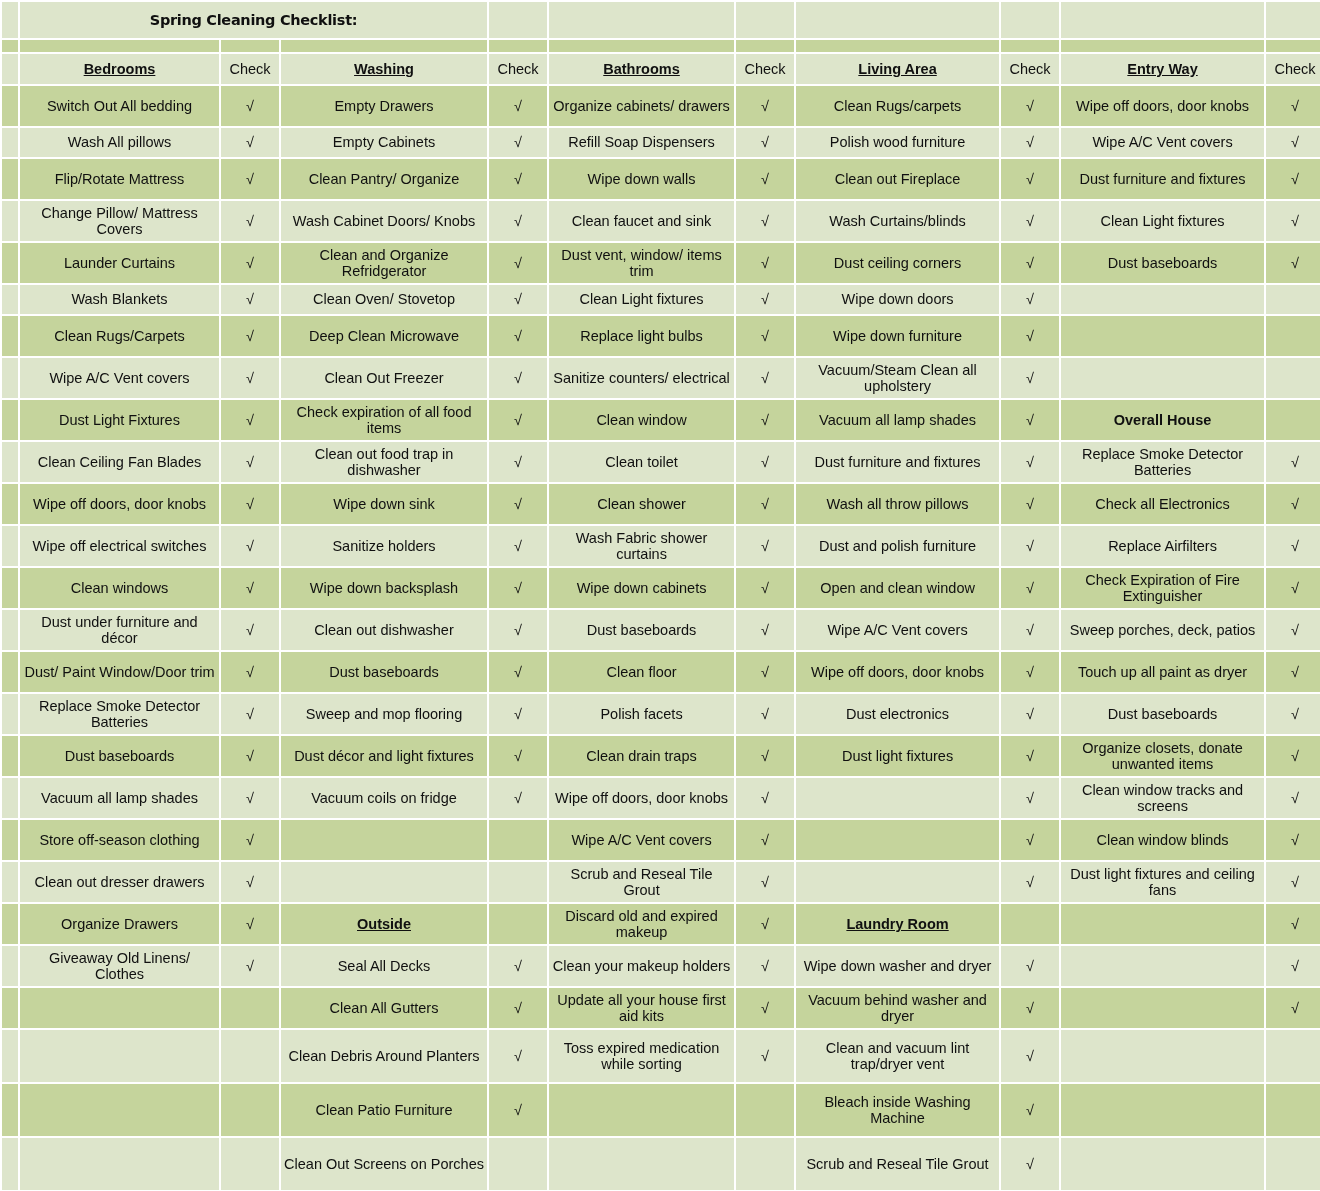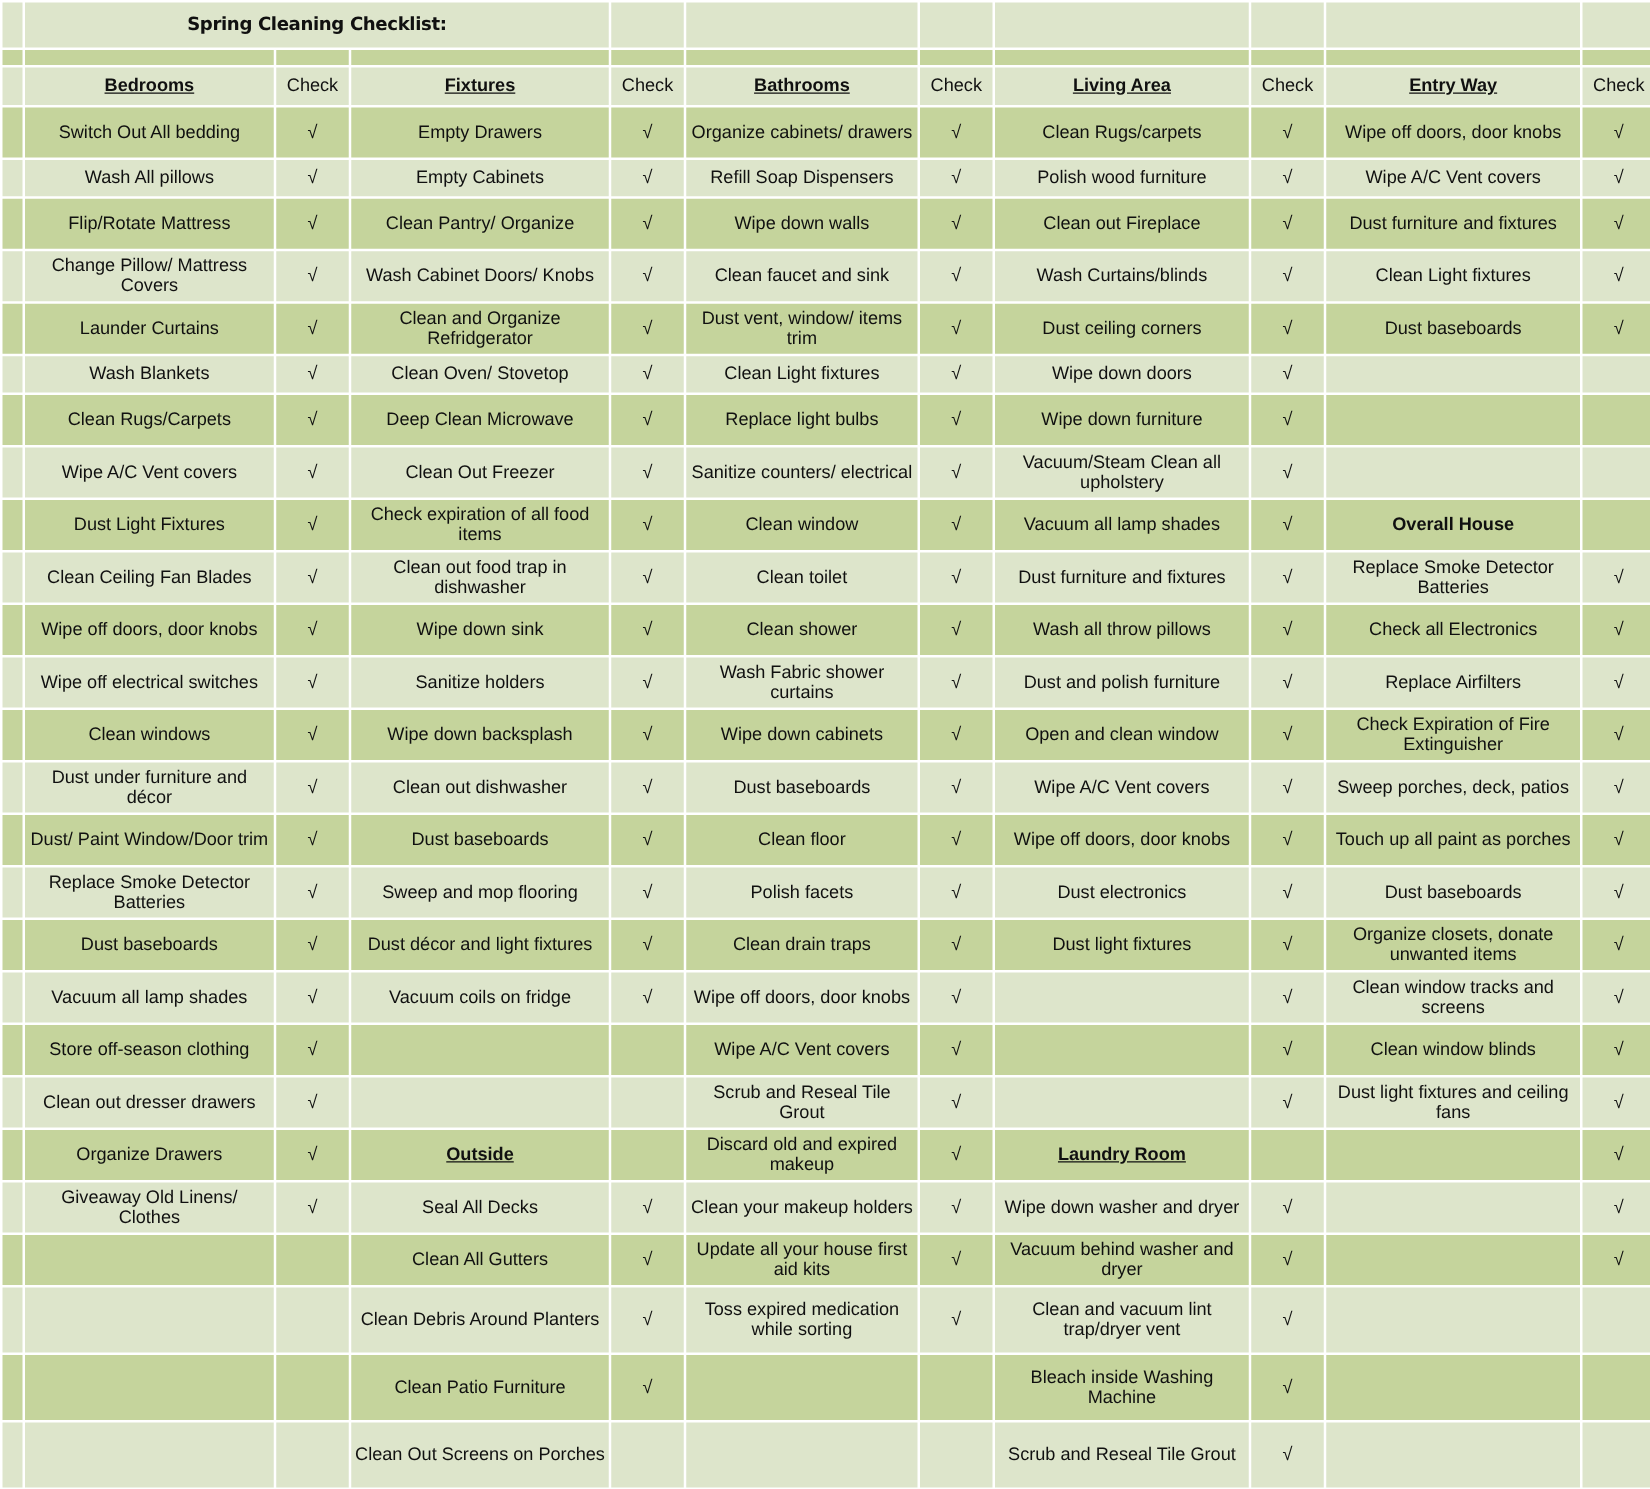--- a/index.html
+++ b/index.html
@@ -146,7 +146,7 @@
           <td class="light"></td>
           <td class="light sec-head">Bedrooms</td>
           <td class="light check-head">Check</td>
-          <td class="light sec-head">Fixtures</td>
+          <td class="light sec-head">Washing</td>
           <td class="light check-head">Check</td>
           <td class="light sec-head">Bathrooms</td>
           <td class="light check-head">Check</td>

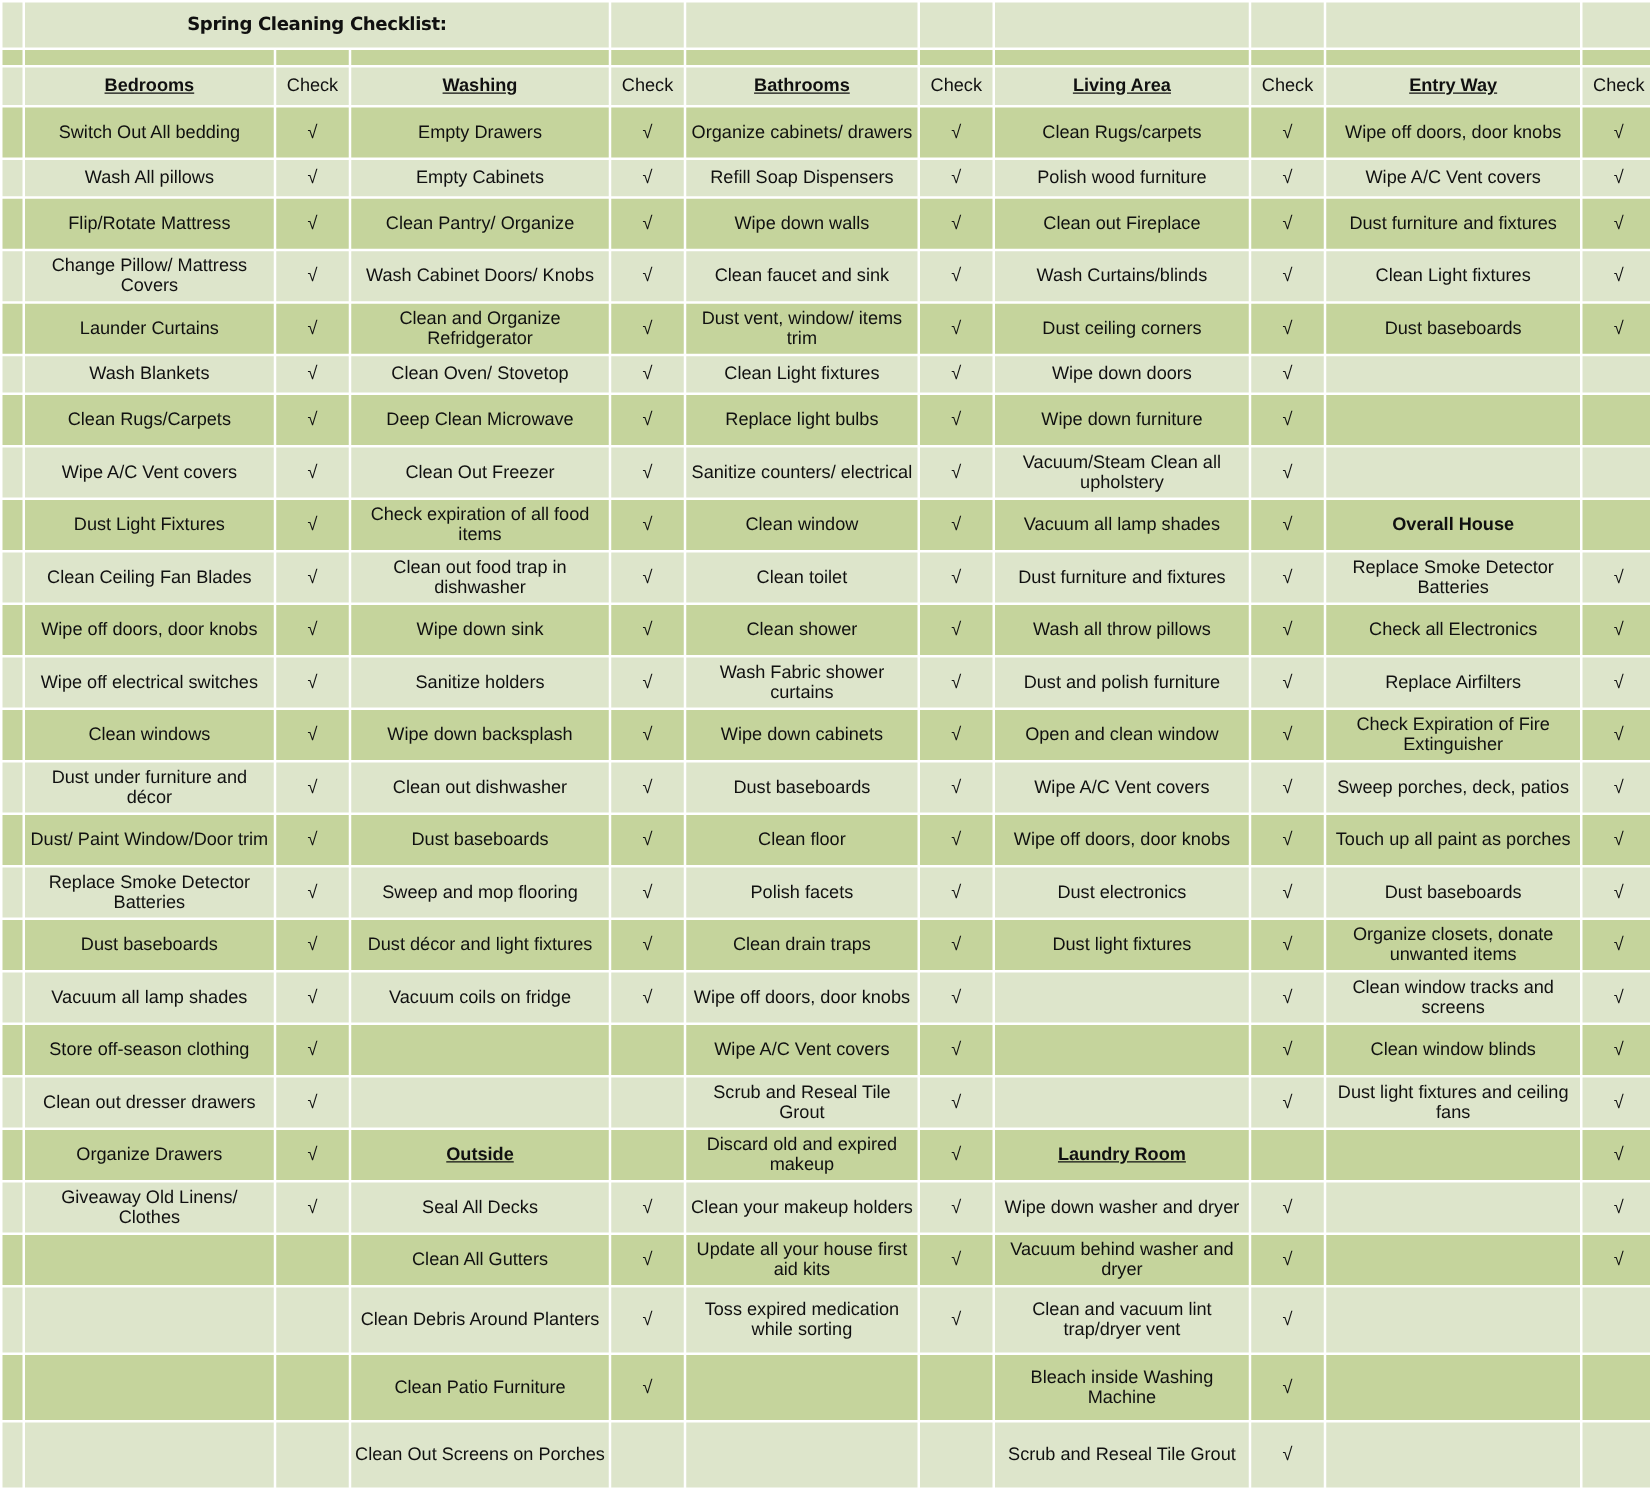--- a/index.html
+++ b/index.html
@@ -347,7 +347,7 @@
           <td class="dark tick cell-2l">√</td>
           <td class="dark  cell-2l">Wipe off doors, door knobs</td>
           <td class="dark tick cell-2l">√</td>
-          <td class="dark  cell-2l">Touch up all paint as porches</td>
+          <td class="dark  cell-2l">Touch up all paint as dryer</td>
           <td class="dark tick cell-2l">√</td>
         </tr>
         <tr>

